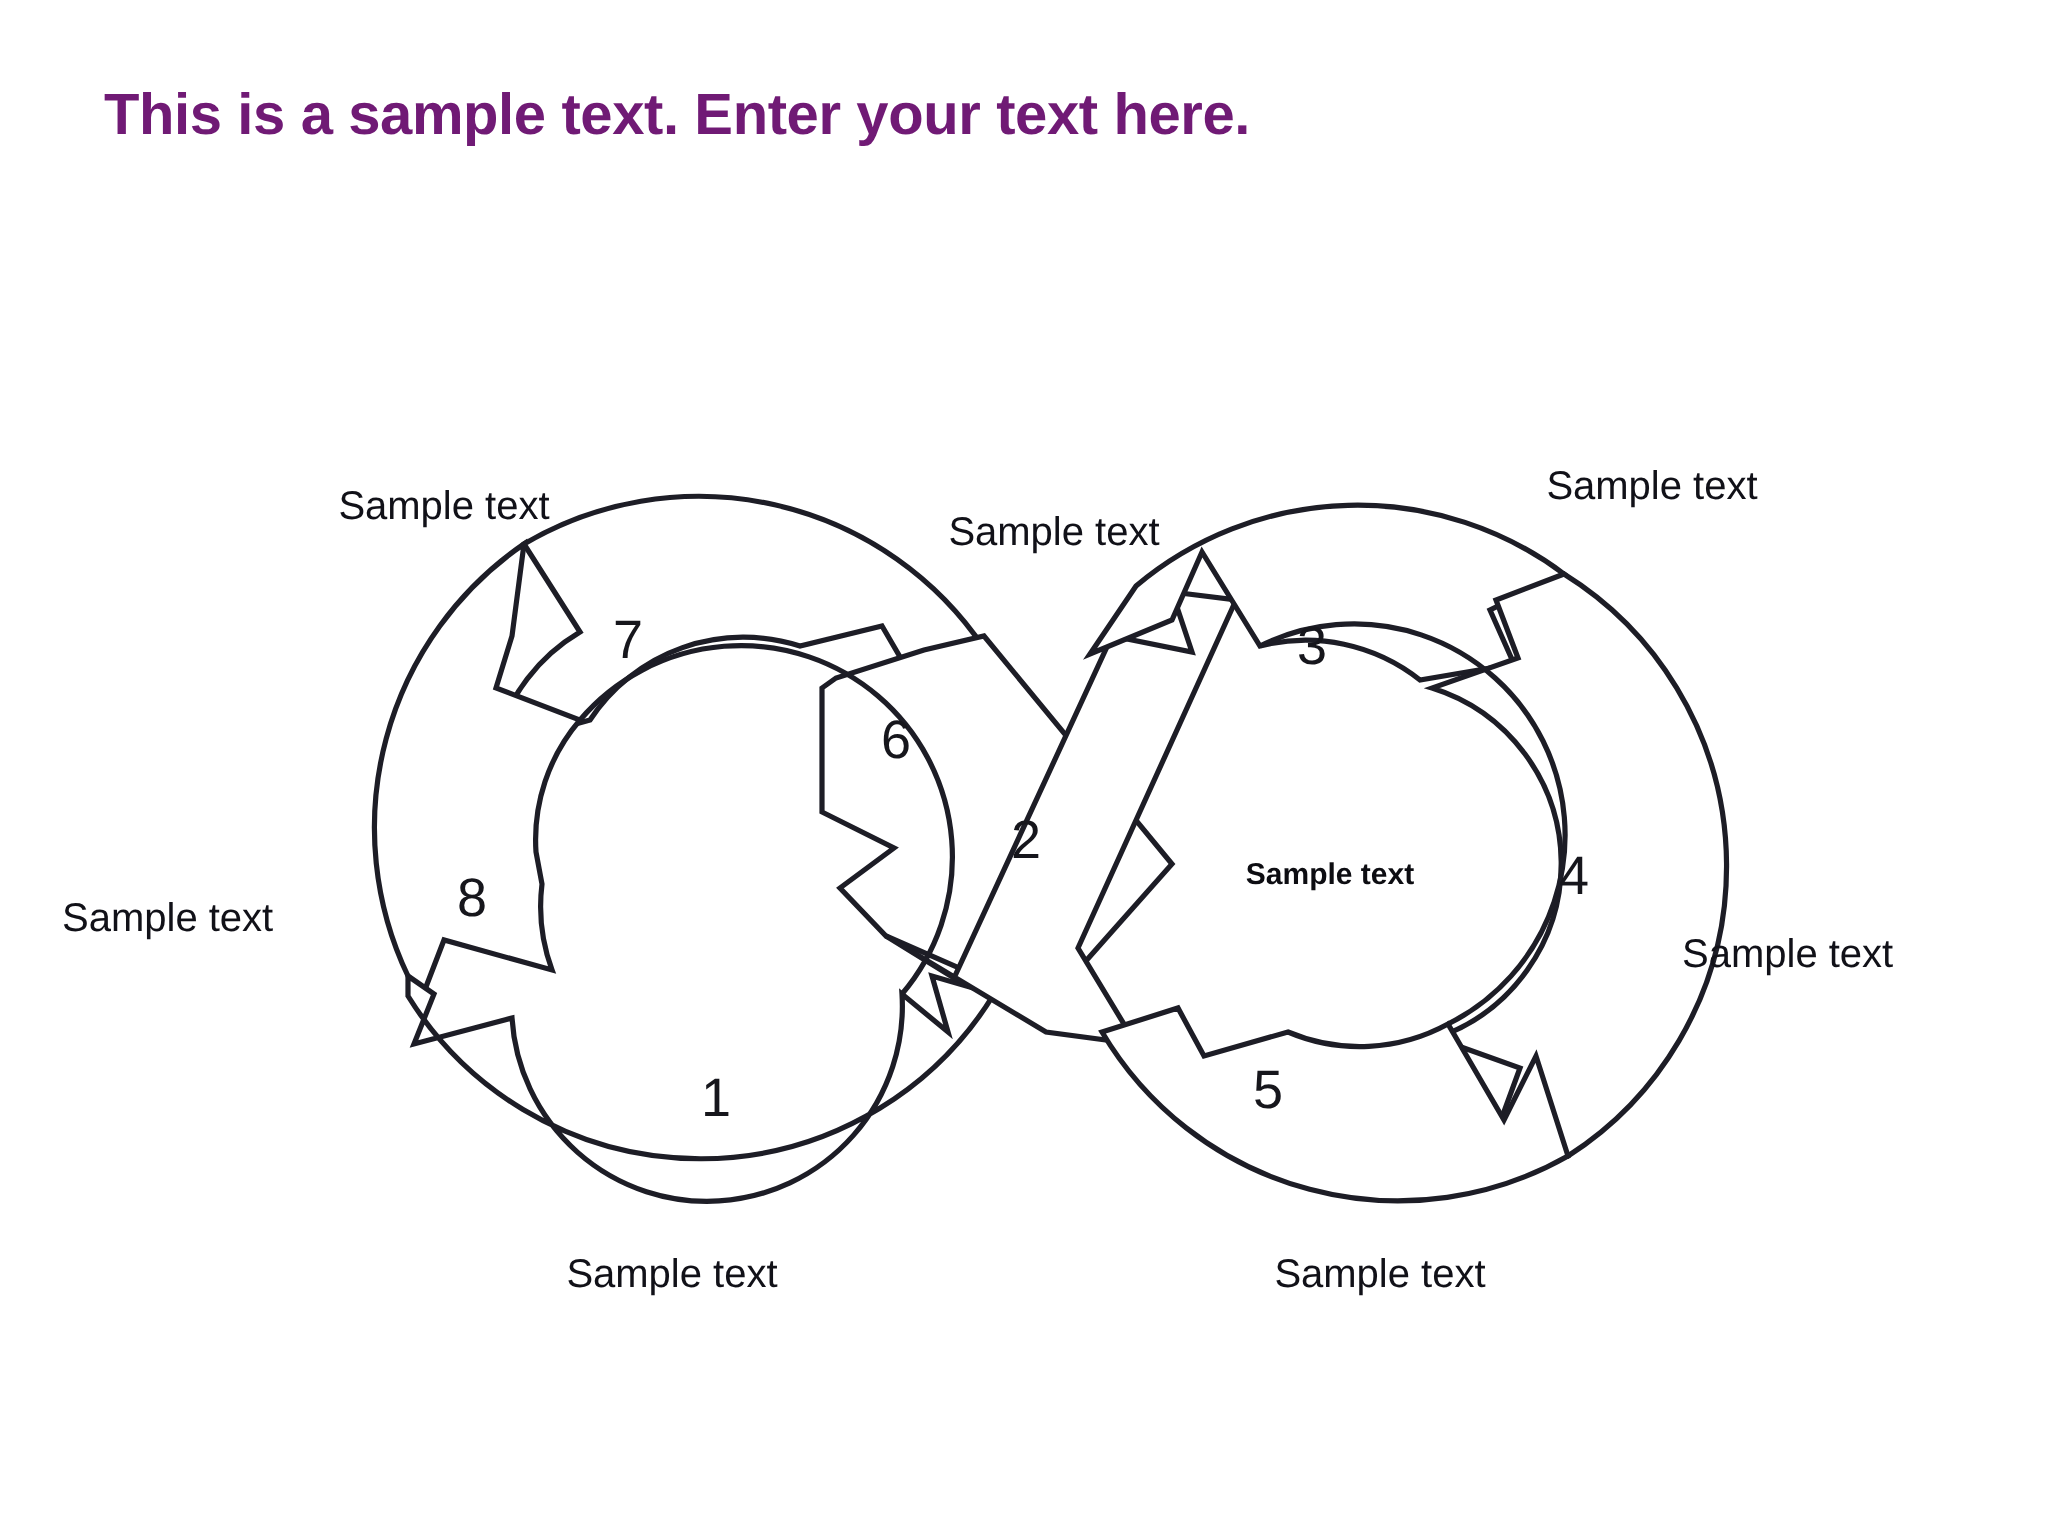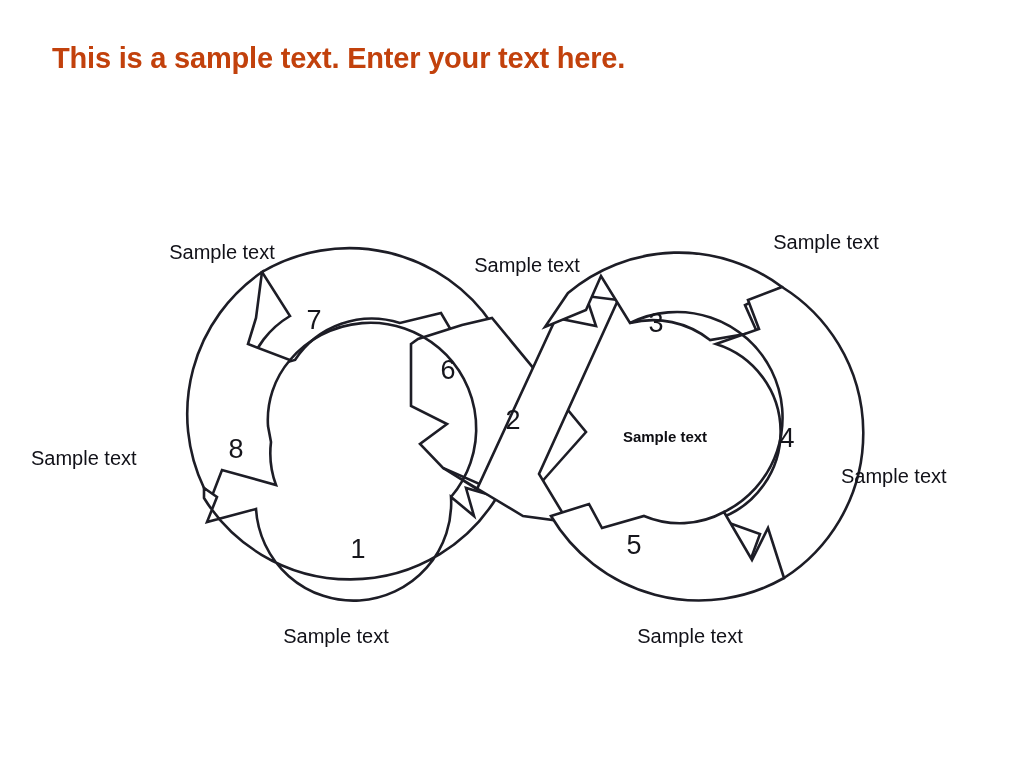--- a/index.html
+++ b/index.html
@@ -28,7 +28,7 @@
     font-family: "Liberation Sans", sans-serif;
     font-size: 29px;
     font-weight: bold;
-    color: #c2410c;
+    color: #701a75;
     letter-spacing: -0.2px;
     white-space: nowrap;
   }

